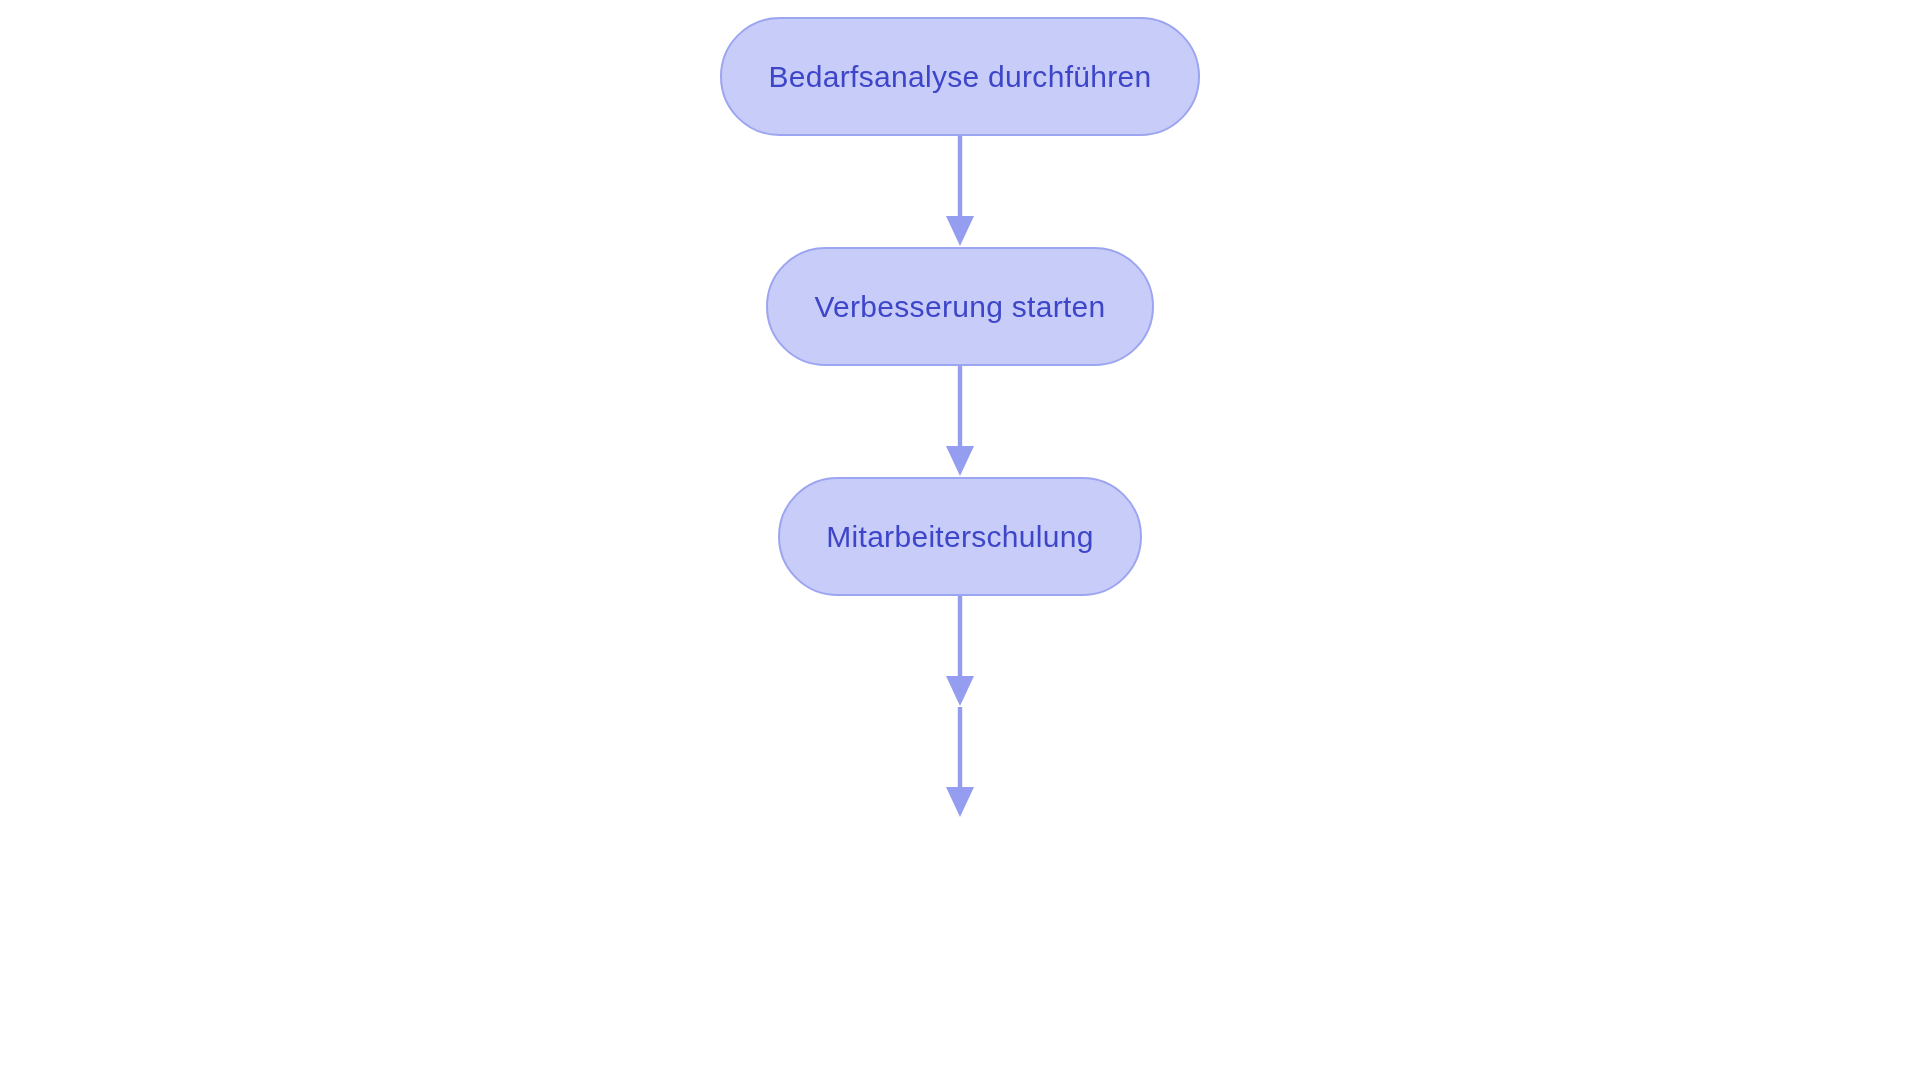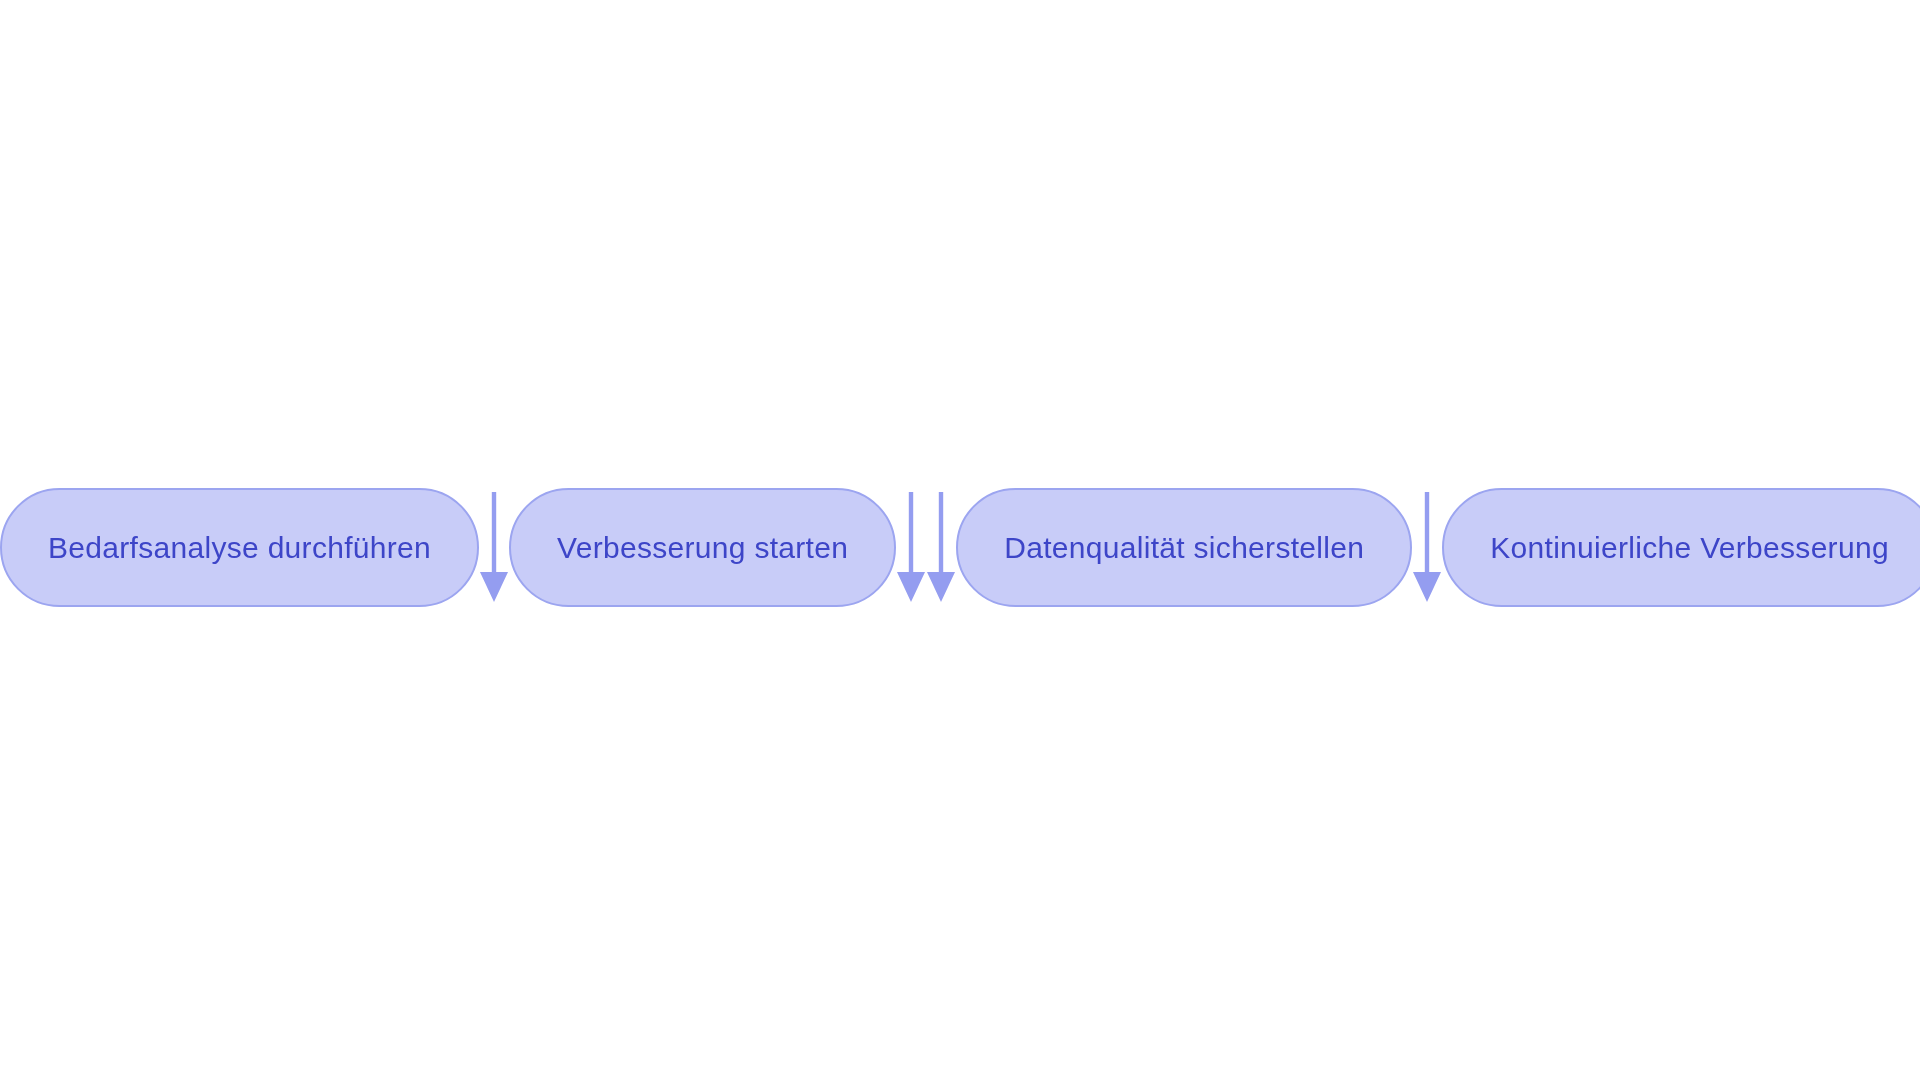--- a/index.html
+++ b/index.html
@@ -19,7 +19,7 @@
     box-sizing: border-box;
     padding-top: 17px;
     display: flex;
-    flex-direction: row;
+    flex-direction: column;
     align-items: center;
   }
   .node {

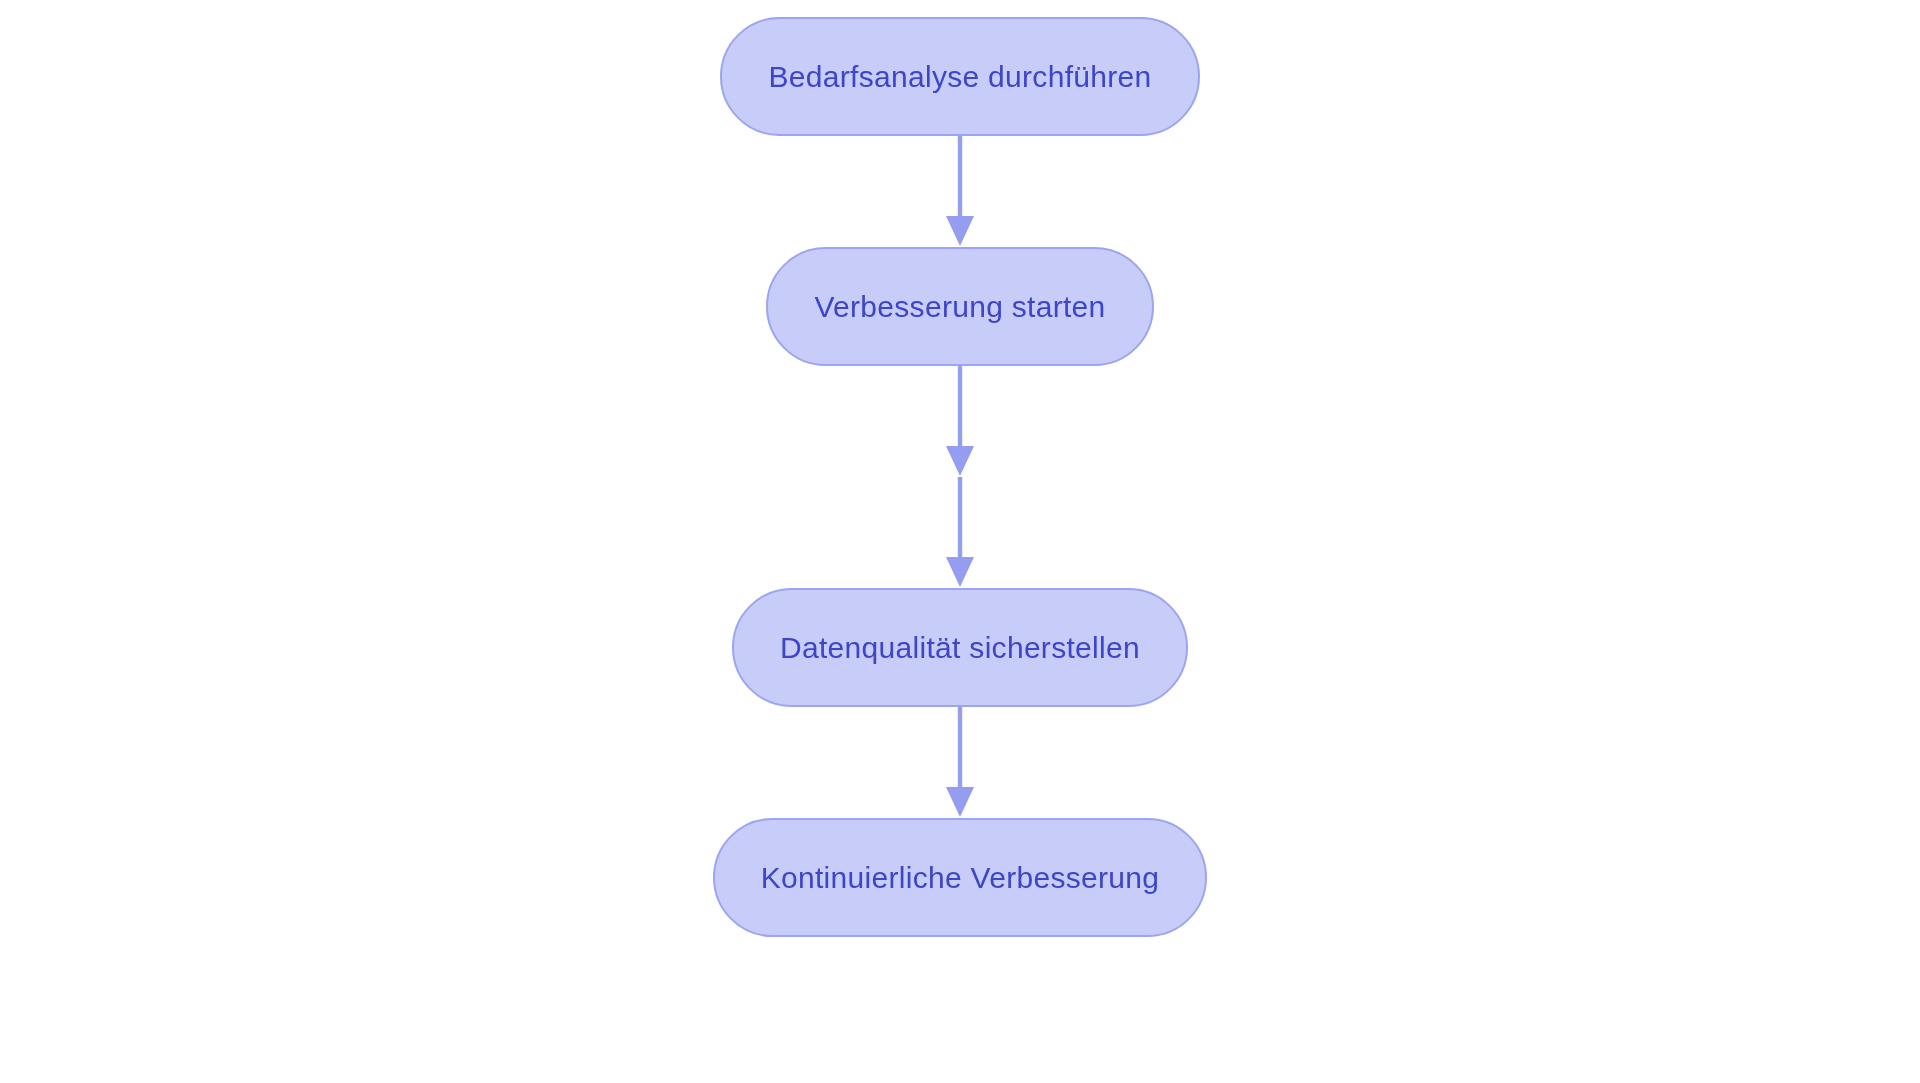--- a/index.html
+++ b/index.html
@@ -72,6 +72,9 @@
     <polygon points="1,80 29,80 15,110" fill="currentColor"></polygon>
   </svg>
 
+  <div class="node">
+    <span class="node-label">Mitarbeiterschulung</span>
+  </div>
 
   <svg class="arrow" viewBox="0 0 30 111" aria-hidden="true">
     <rect x="12.8" y="0" width="4.4" height="84" fill="currentColor"></rect>

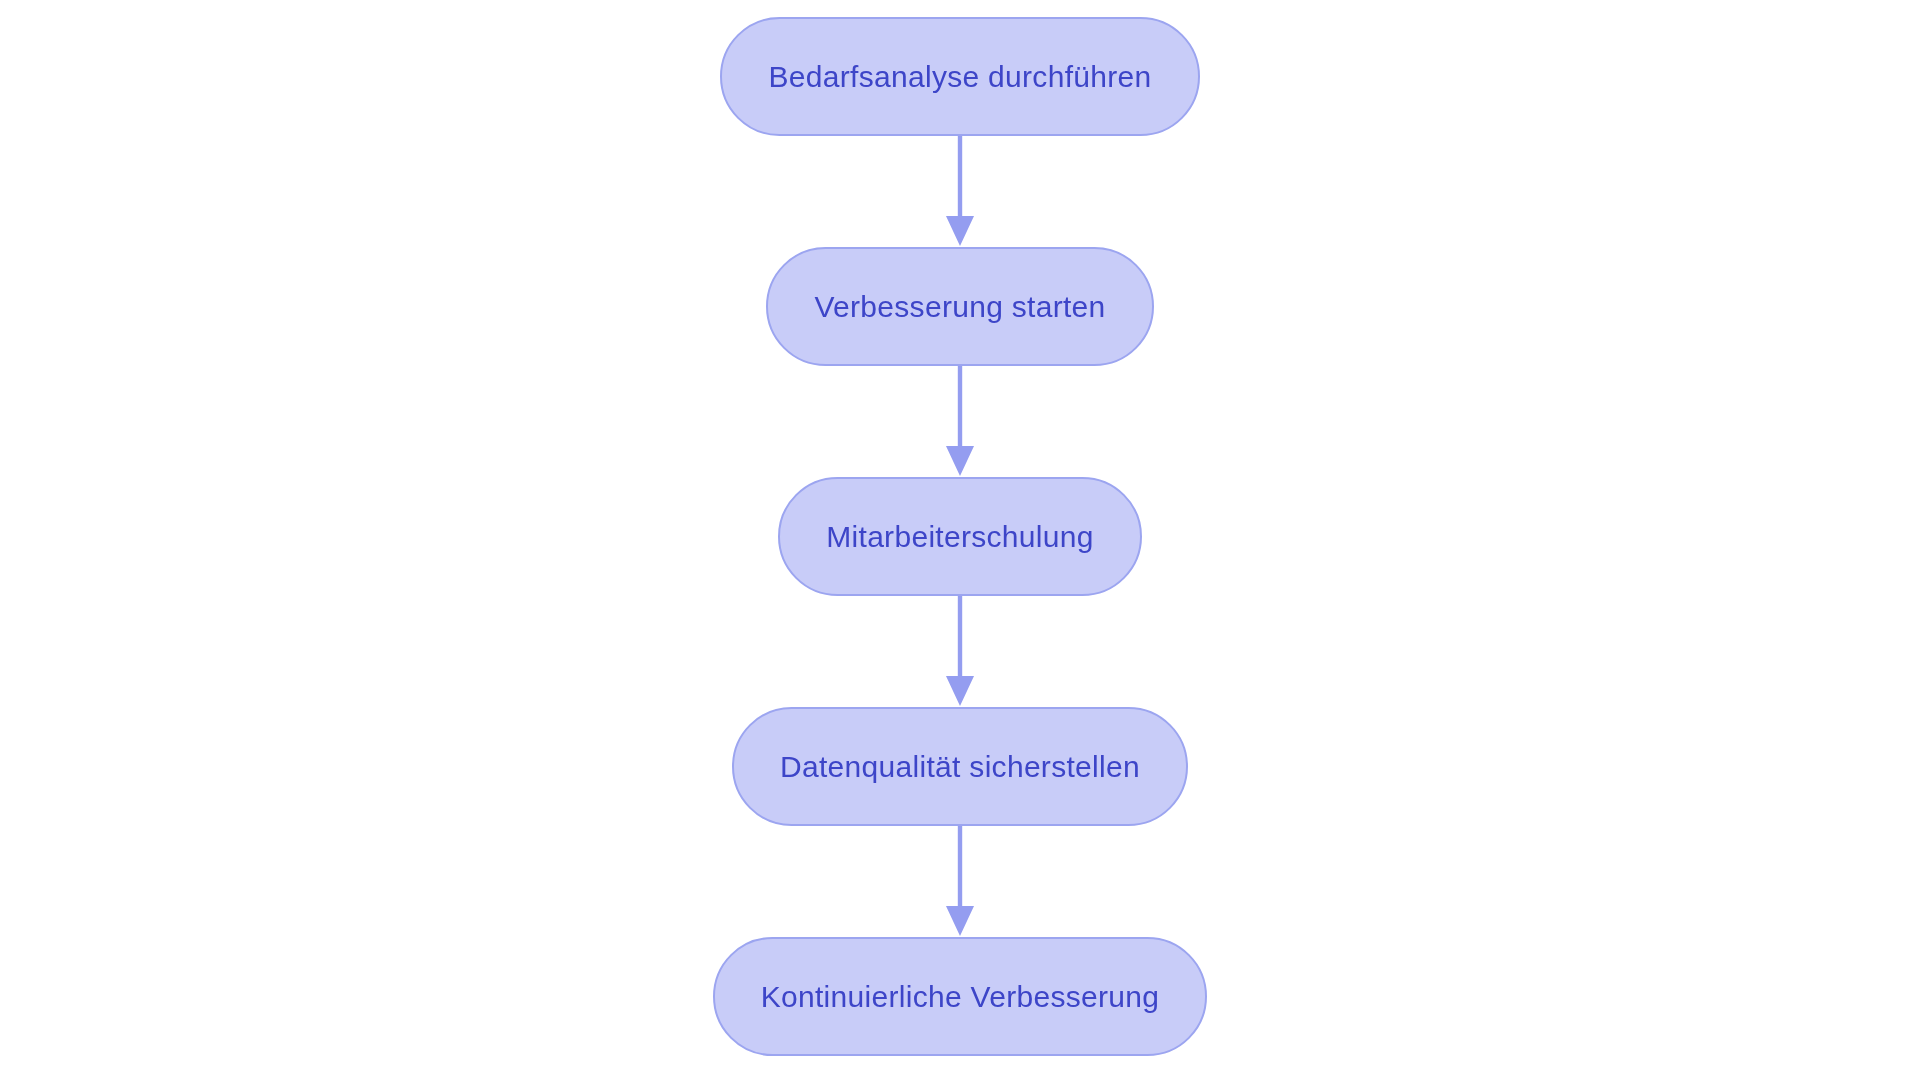--- a/index.html
+++ b/index.html
@@ -81,9 +81,6 @@
     <polygon points="1,80 29,80 15,110" fill="currentColor"></polygon>
   </svg>
 
-  <div class="node">
-    <span class="node-label">Datenqualität sicherstellen</span>
-  </div>
 
   <svg class="arrow" viewBox="0 0 30 111" aria-hidden="true">
     <rect x="12.8" y="0" width="4.4" height="84" fill="currentColor"></rect>

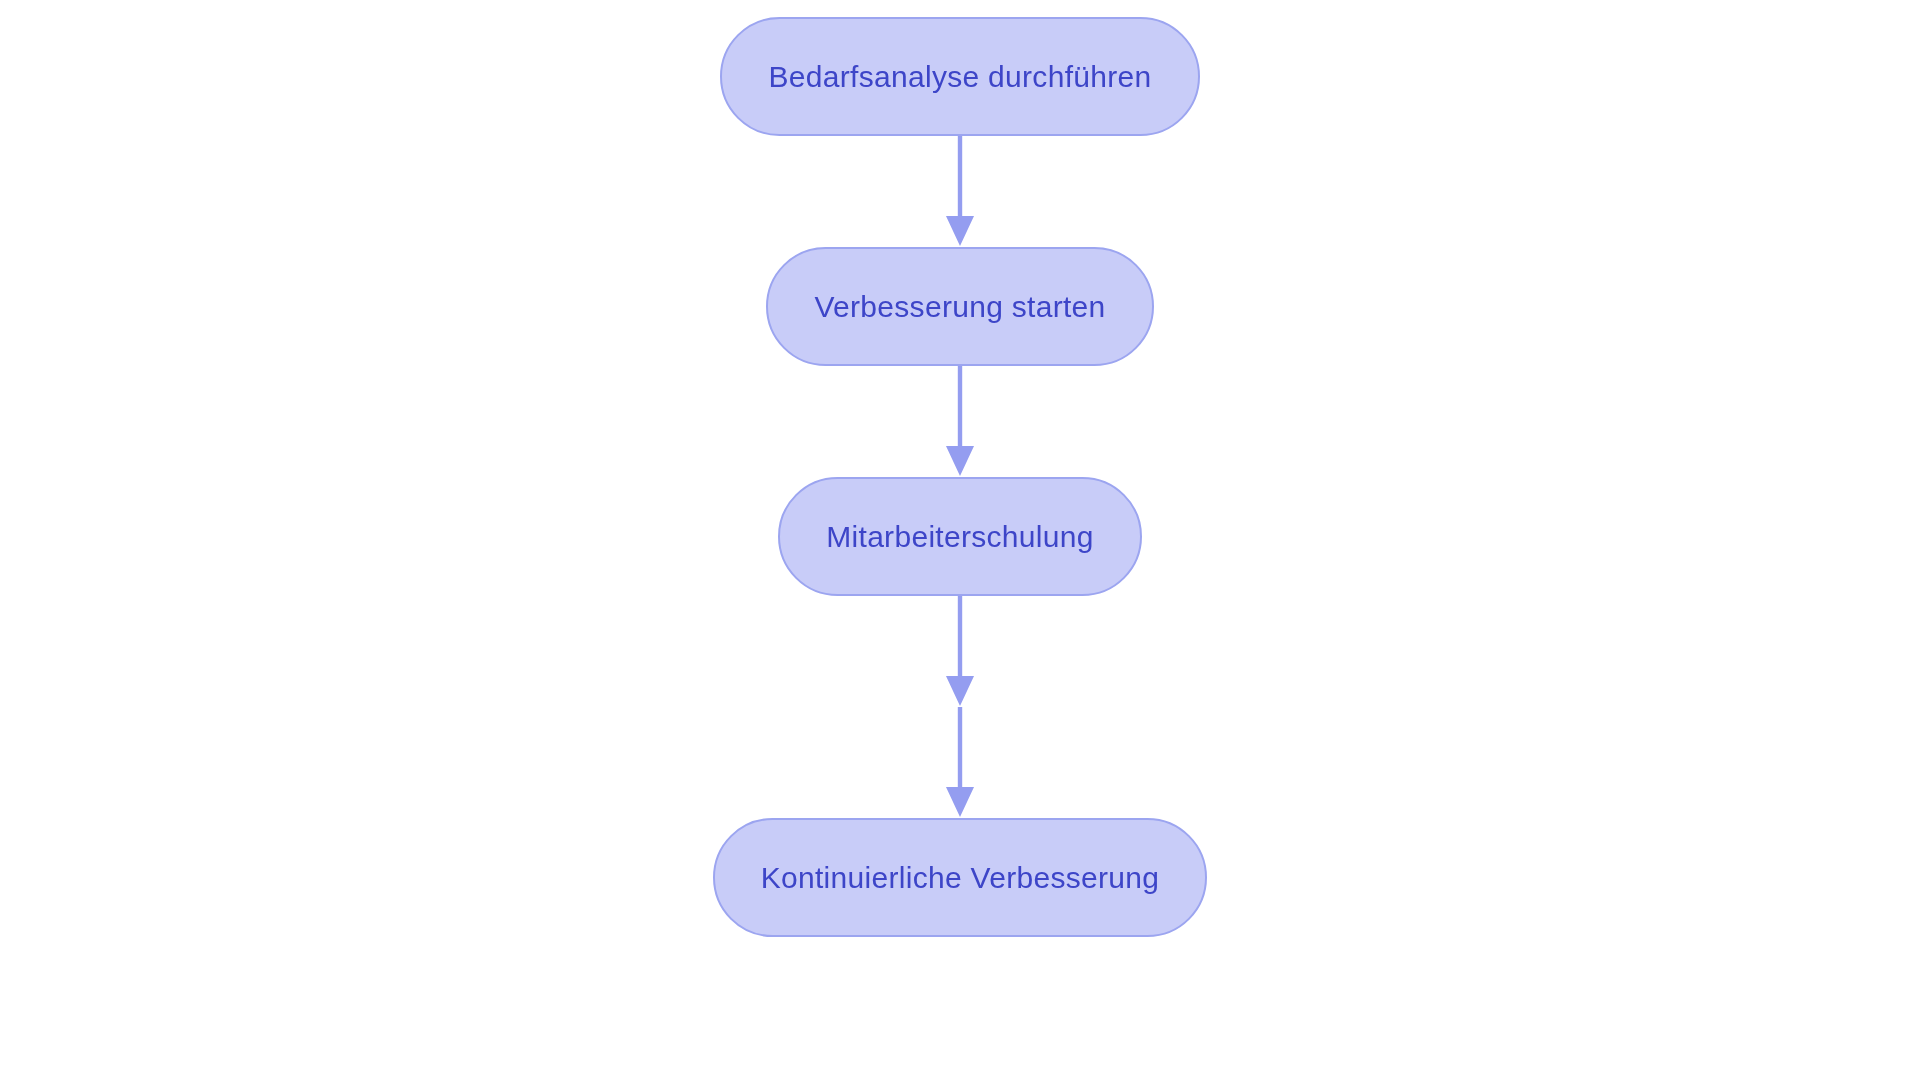--- a/index.html
+++ b/index.html
@@ -87,9 +87,6 @@
     <polygon points="1,80 29,80 15,110" fill="currentColor"></polygon>
   </svg>
 
-  <div class="node">
-    <span class="node-label">Kontinuierliche Verbesserung</span>
-  </div>
 
 </div>
 

